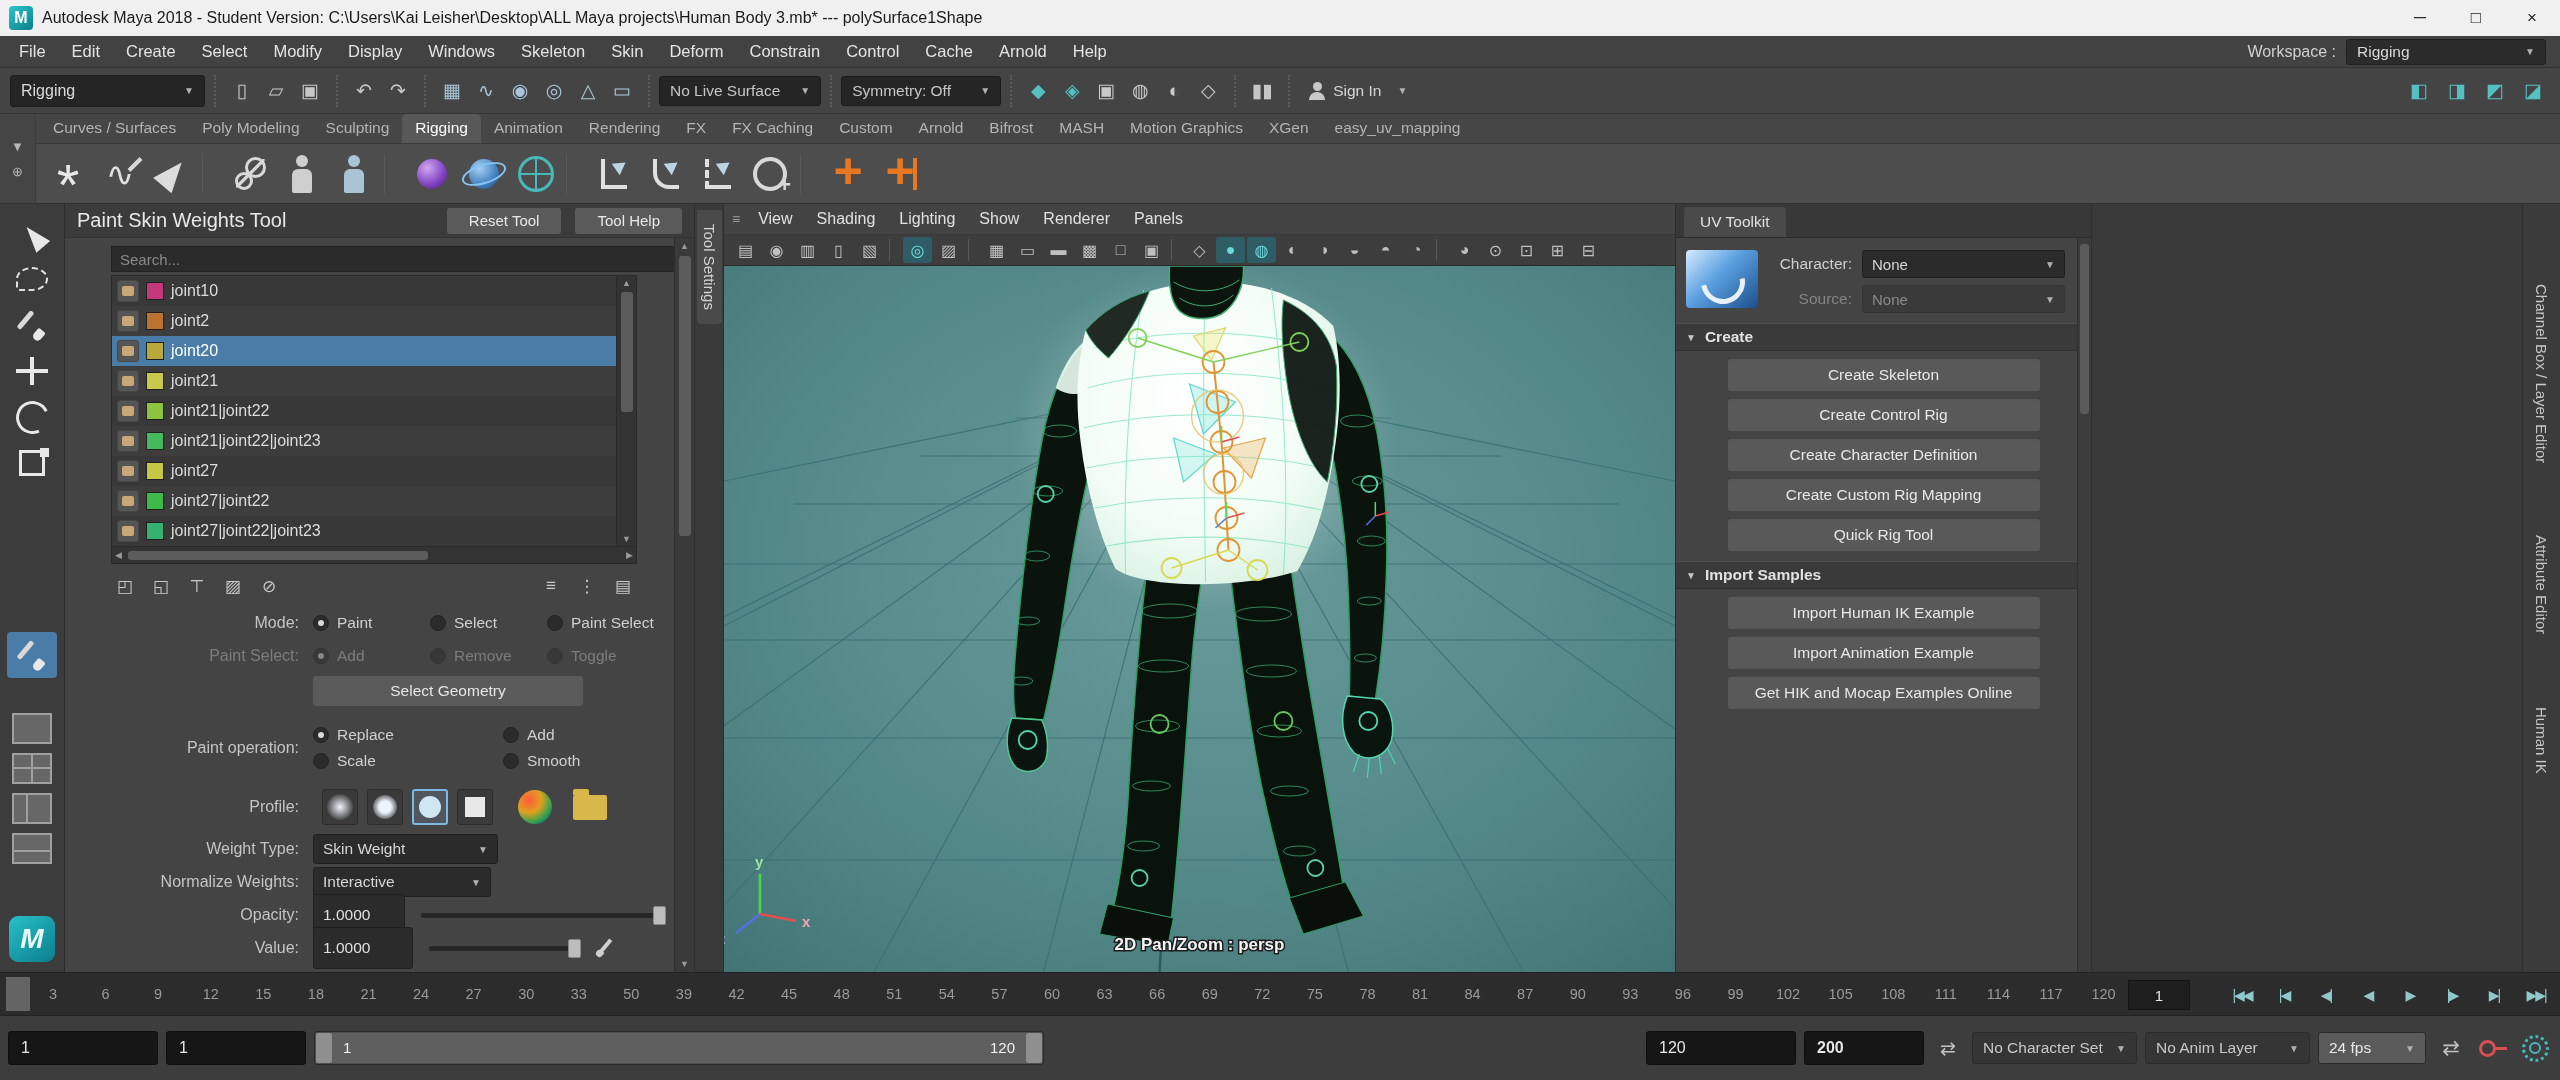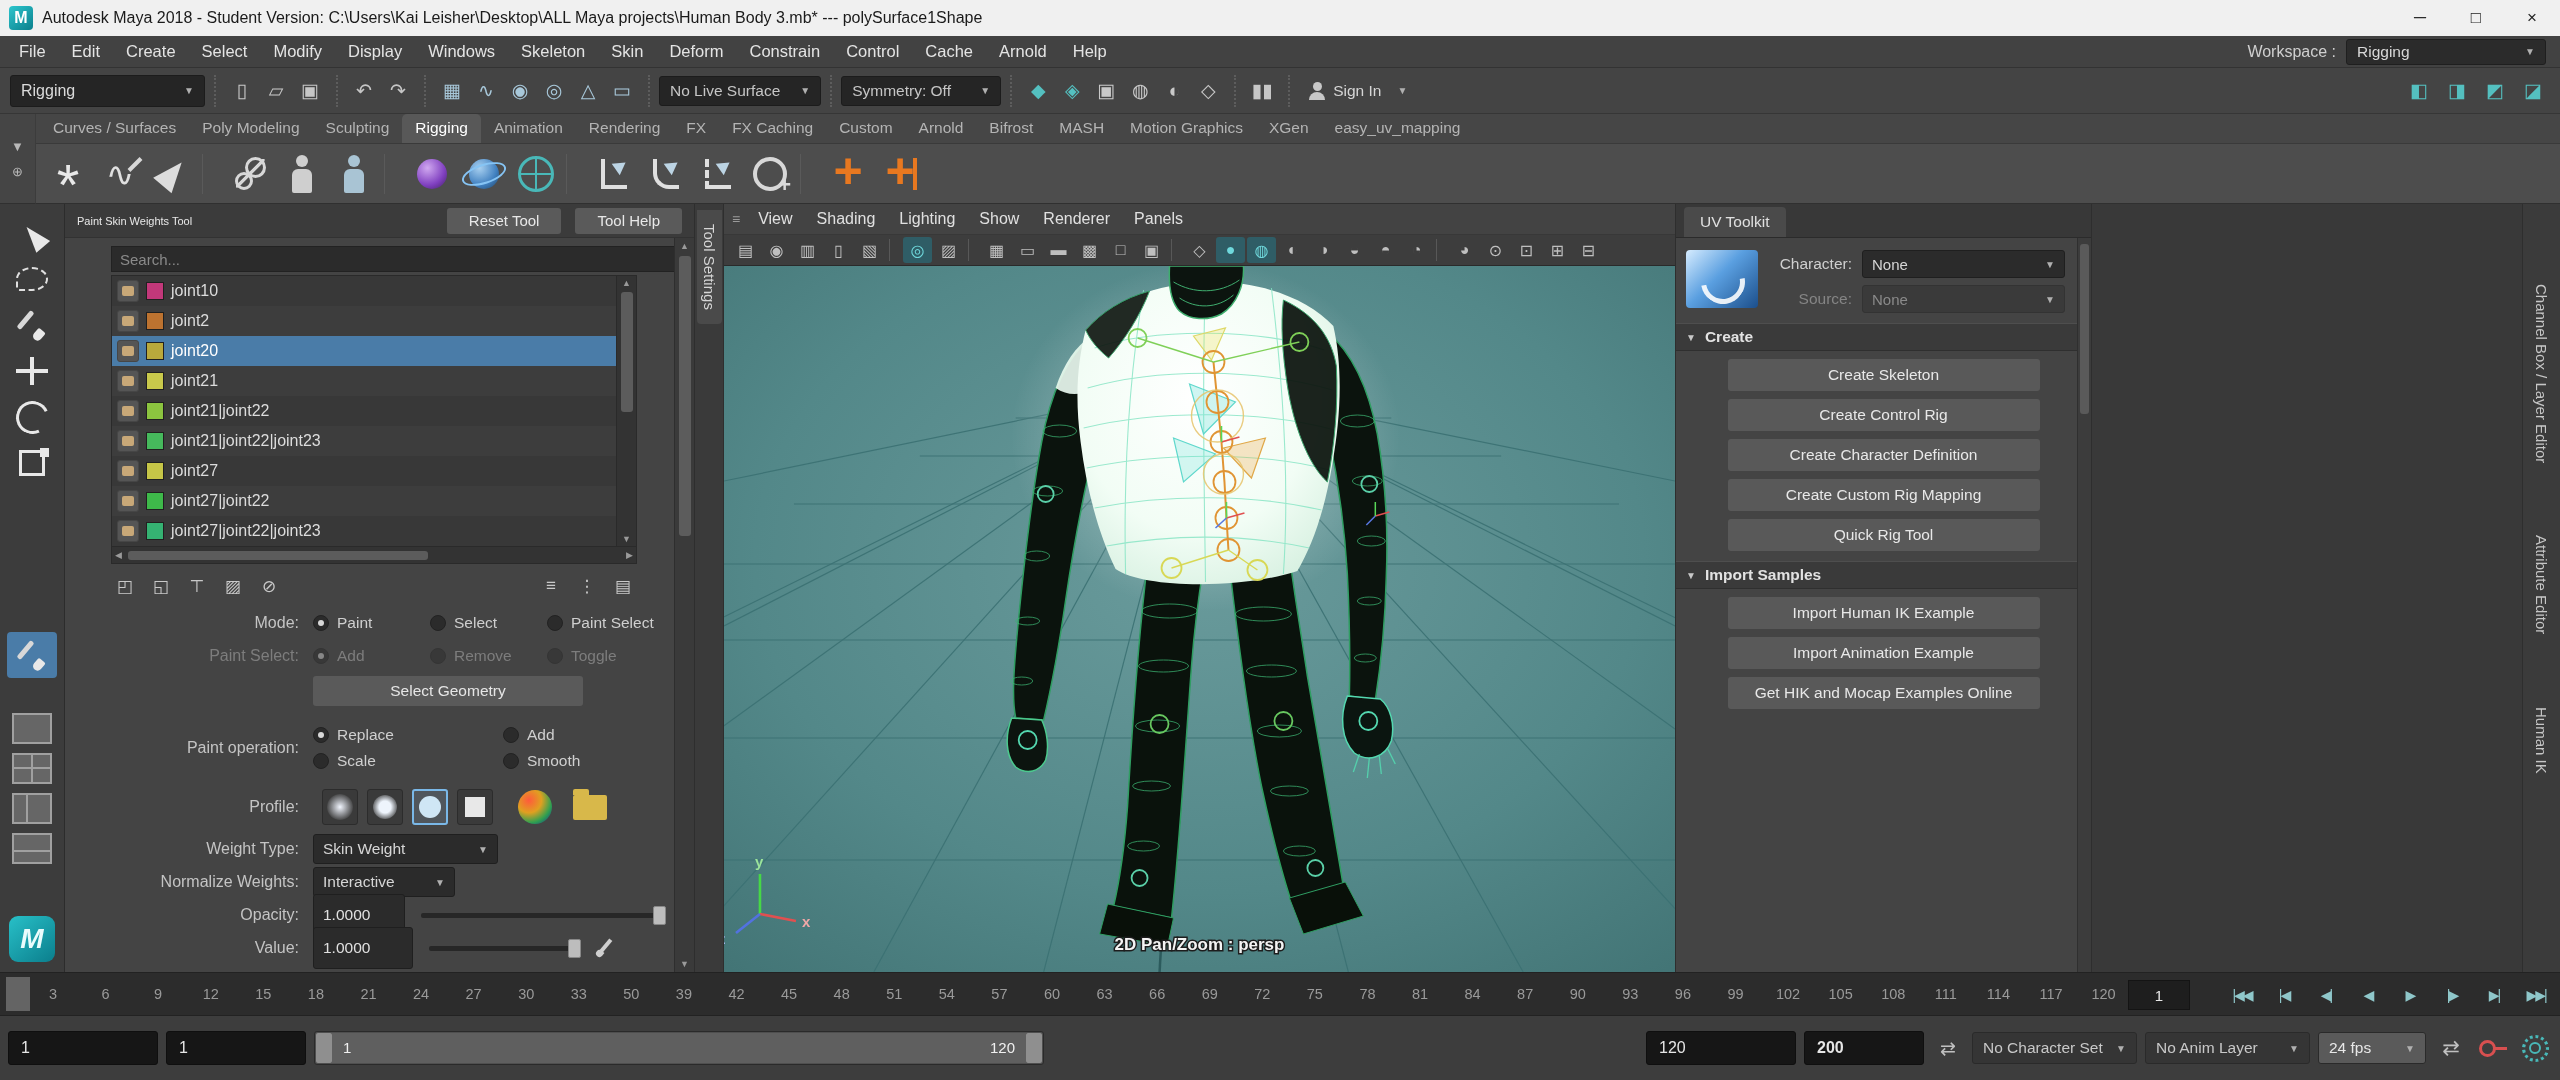--- a/index.html
+++ b/index.html
@@ -98,7 +98,7 @@
 
 .tool-panel{width:630px;background:#444;border-right:1px solid #2e2e2e;position:relative;overflow:hidden;display:flex;flex-direction:column;}
 .tp-header{height:34px;background:#3b3b3b;border-bottom:1px solid #323232;display:flex;align-items:center;padding:0 12px;gap:14px;flex:0 0 auto;}
-.tp-title{font-size:11px;color:#e8e8e8;margin-right:auto;}
+.tp-title{font-size:20px;color:#e8e8e8;margin-right:auto;}
 .tp-btn{height:26px;padding:0 22px;background:#5a5a5a;border:none;border-radius:3px;color:#e8e8e8;font-size:15px;font-family:"Liberation Sans",sans-serif;}
 .tp-body{padding:8px 30px 0 14px;flex:1;overflow:hidden;}
 .search-row{width:572px;height:26px;margin-left:32px;background:#2b2b2b;border:1px solid #222;color:#8a8a8a;font-size:15px;display:flex;align-items:center;padding:0 8px;margin-bottom:3px;}

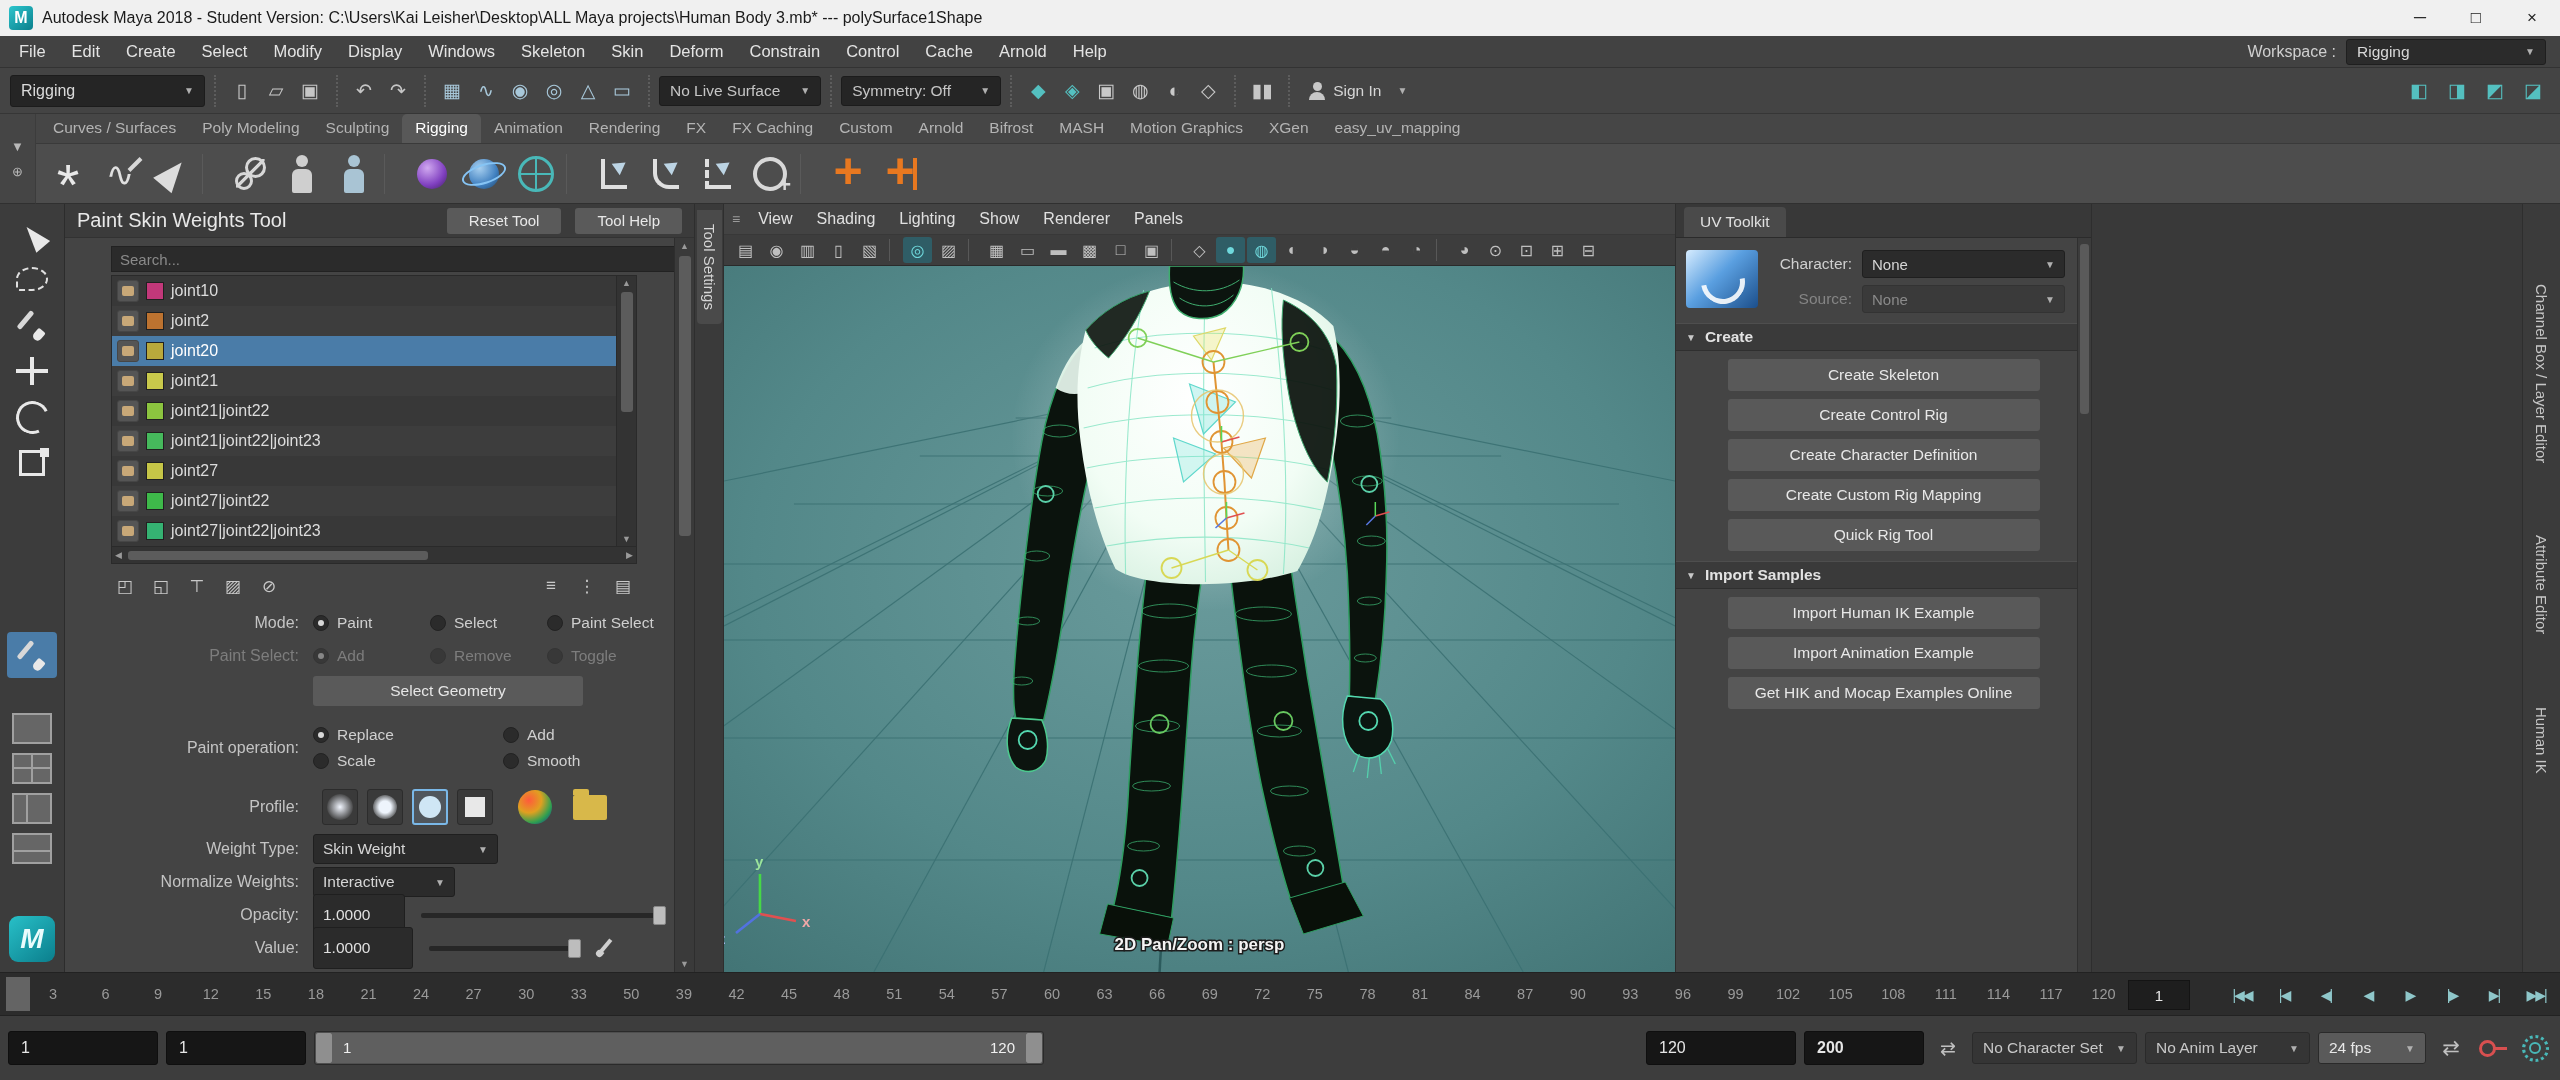--- a/index.html
+++ b/index.html
@@ -143,7 +143,7 @@
 .folder{width:34px;height:25px;background:#d8b84a;border-radius:2px;position:relative;margin-left:12px;}
 .folder::before{content:"";position:absolute;top:-6px;left:0;width:16px;height:6px;background:#d8b84a;border-radius:2px 2px 0 0;}
 .dd{height:30px;background:#2b2b2b;border:1px solid #1f1f1f;border-radius:3px;display:flex;align-items:center;padding:0 9px;color:#d6d6d6;font-size:15.5px;}
-.w180{width:185px;}.w150{width:142px;}
+.w180{width:185px;}.w150{width:178px;}
 .nfield{width:100px;height:42px;background:#2b2b2b;border:1px solid #1f1f1f;border-radius:3px;color:#e0e0e0;display:flex;align-items:center;padding:10px 9px;font-size:15.5px;}
 .slider{position:relative;width:270px;height:5px;background:#272727;border-radius:2px;margin-left:16px;}
 .slider .handle{position:absolute;right:-2px;top:-7px;width:13px;height:19px;background:#bdbdbd;border:1px solid #888;border-radius:2px;}

